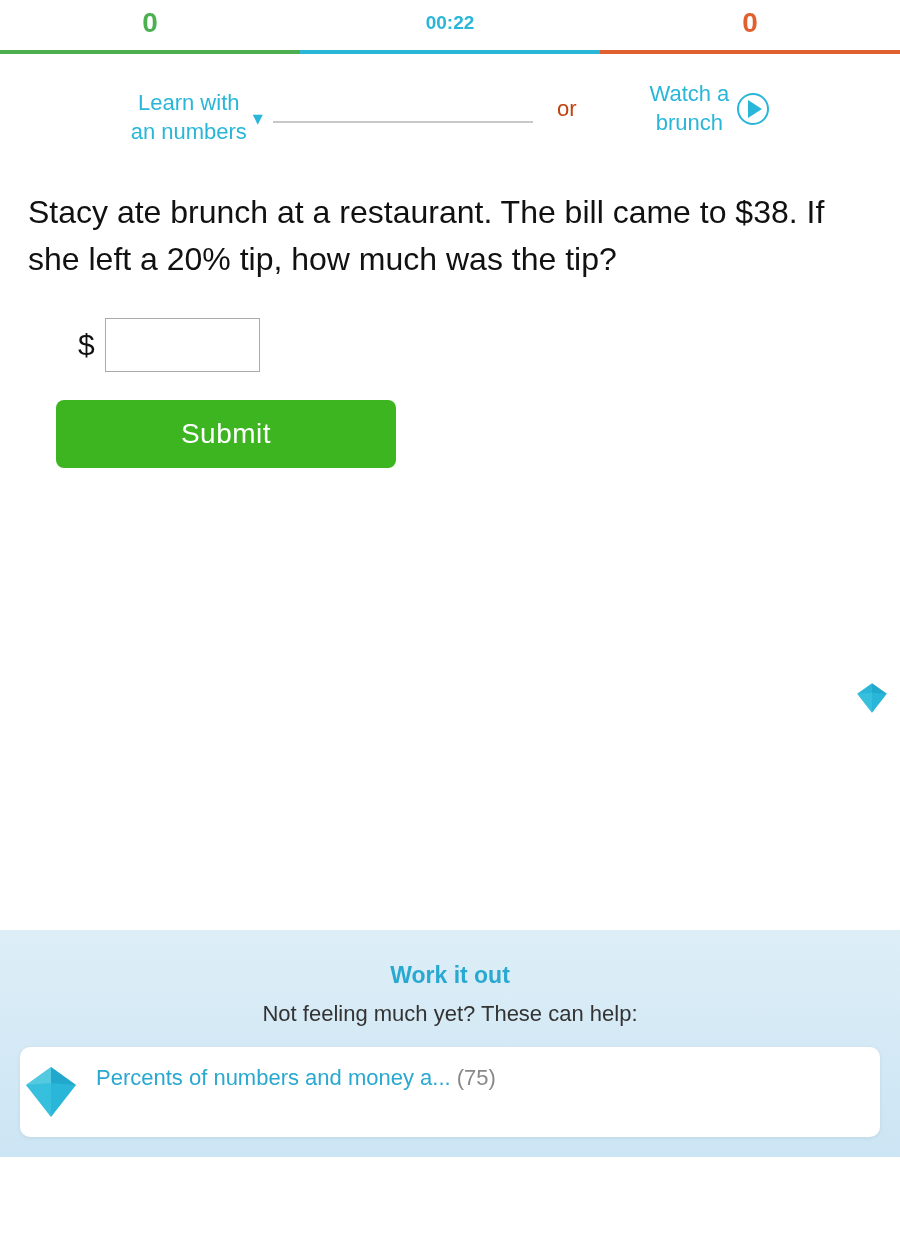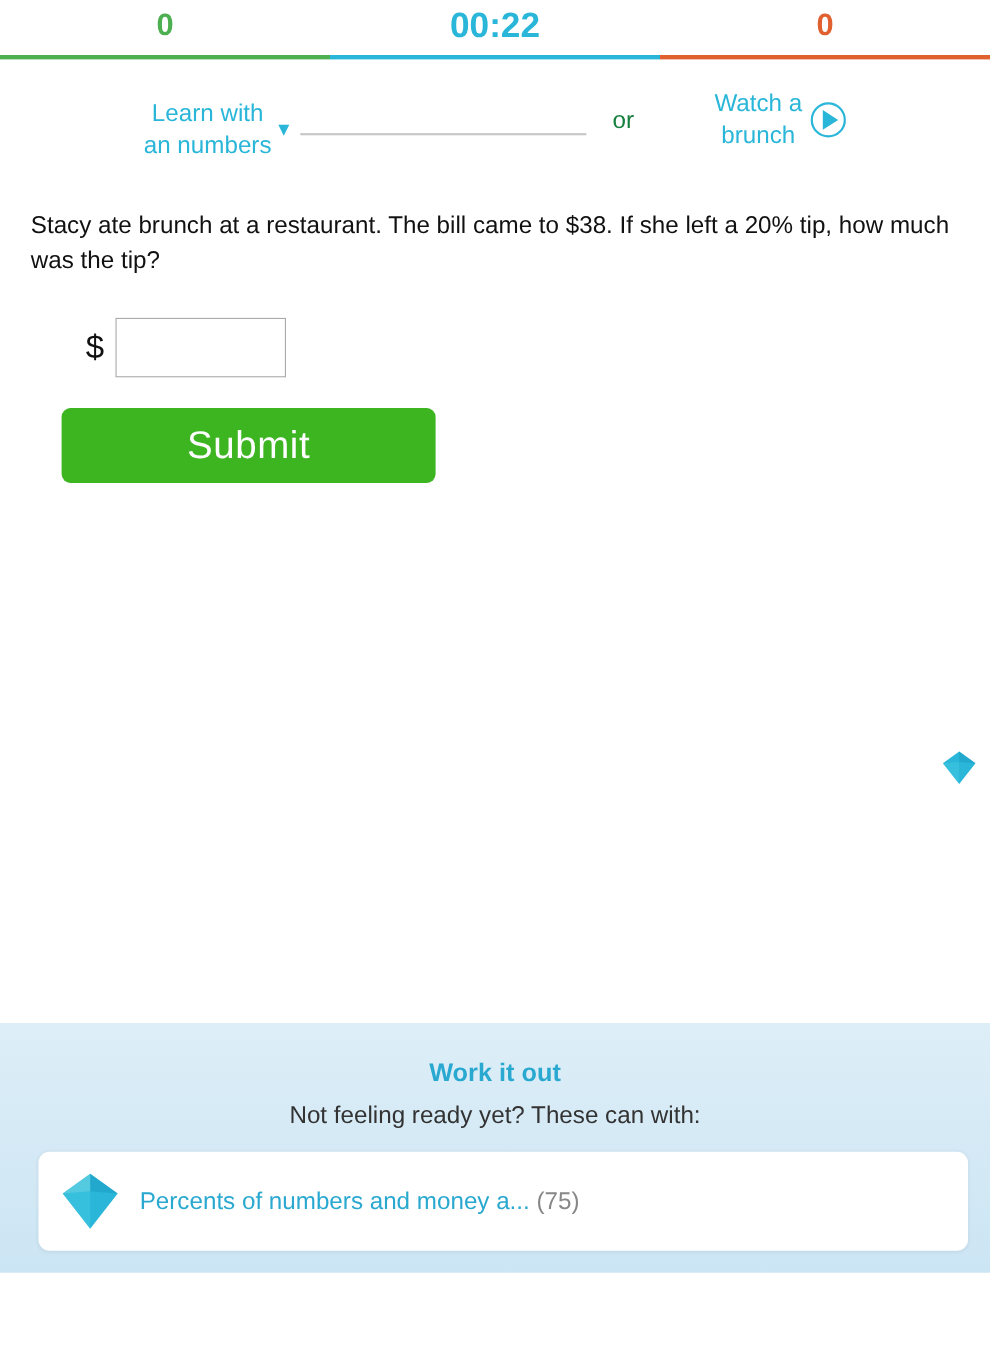--- a/index.html
+++ b/index.html
@@ -35,7 +35,7 @@
       align-items: center;
       justify-content: center;
       border-bottom: 4px solid #29b6d8;
-      font-size: 32px;
+      font-size: 19px;
       font-weight: bold;
       color: #29b6d8;
       padding-bottom: 4px;

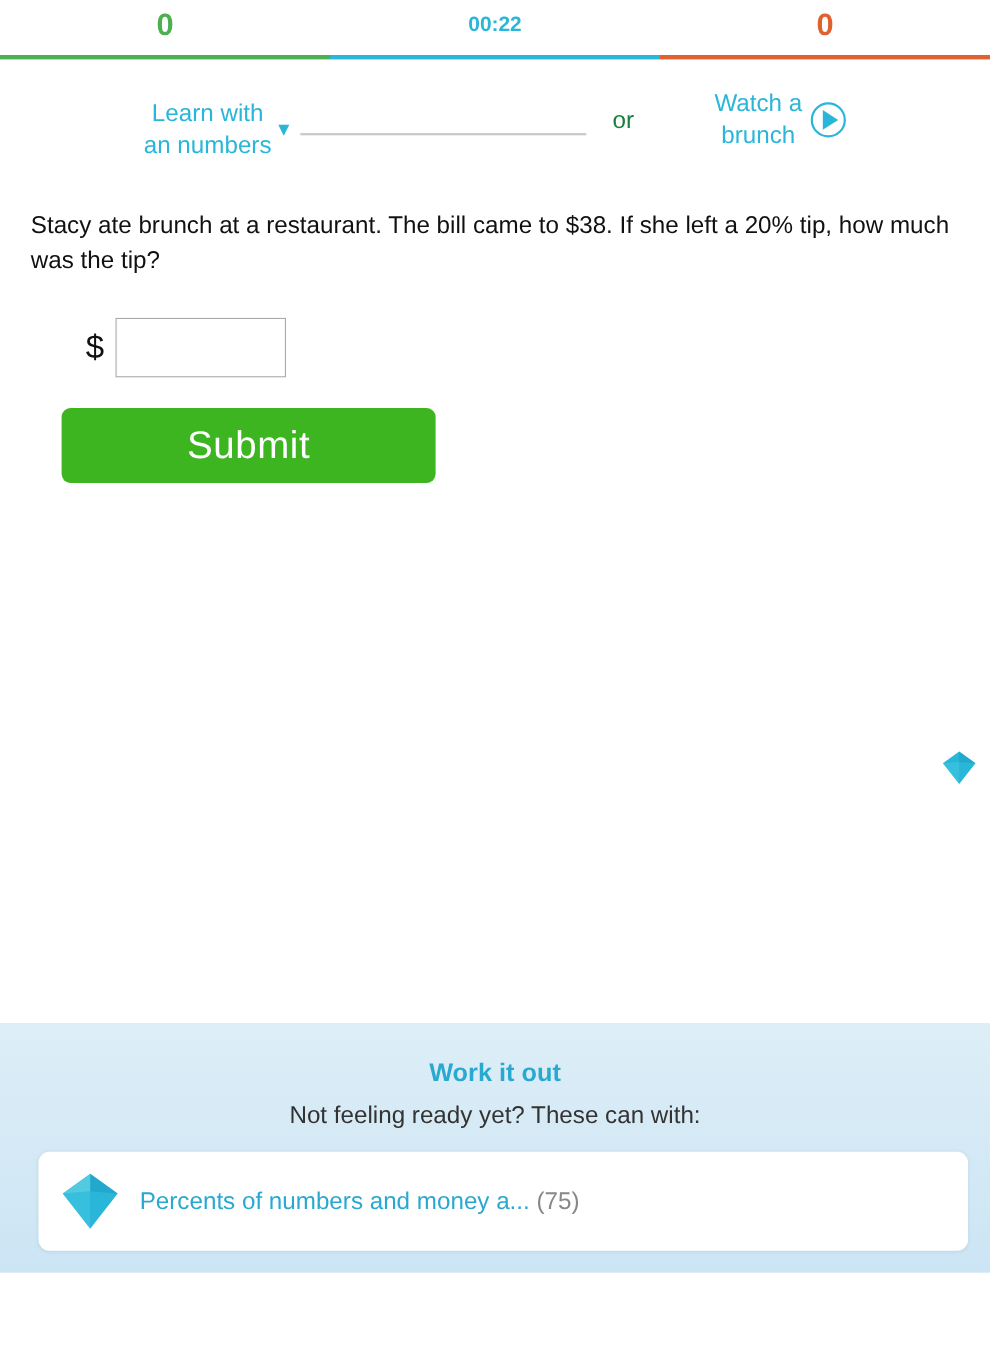--- a/index.html
+++ b/index.html
@@ -91,7 +91,7 @@
     }
     .or-text {
       font-size: 22px;
-      color: #15803d;
+      color: #c2410c;
       padding: 0 24px;
       align-self: center;
       margin-bottom: 18px;

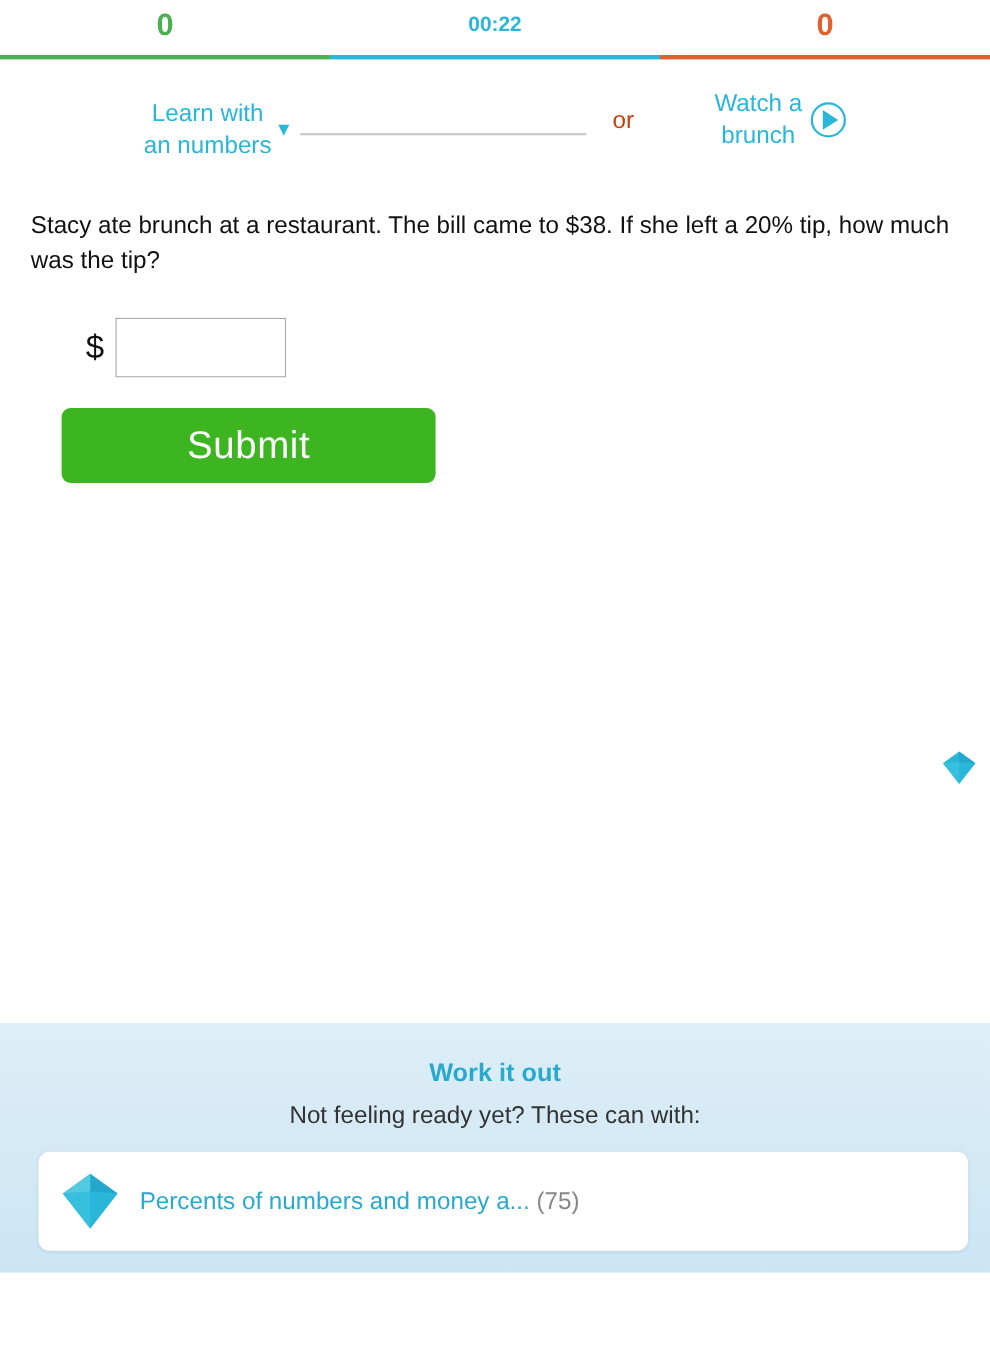--- a/index.html
+++ b/index.html
@@ -140,7 +140,7 @@
       padding: 24px 28px 16px 28px;
     }
     .question-text {
-      font-size: 22px;
+      font-size: 32px;
       line-height: 1.45;
       color: #111;
       font-weight: 400;

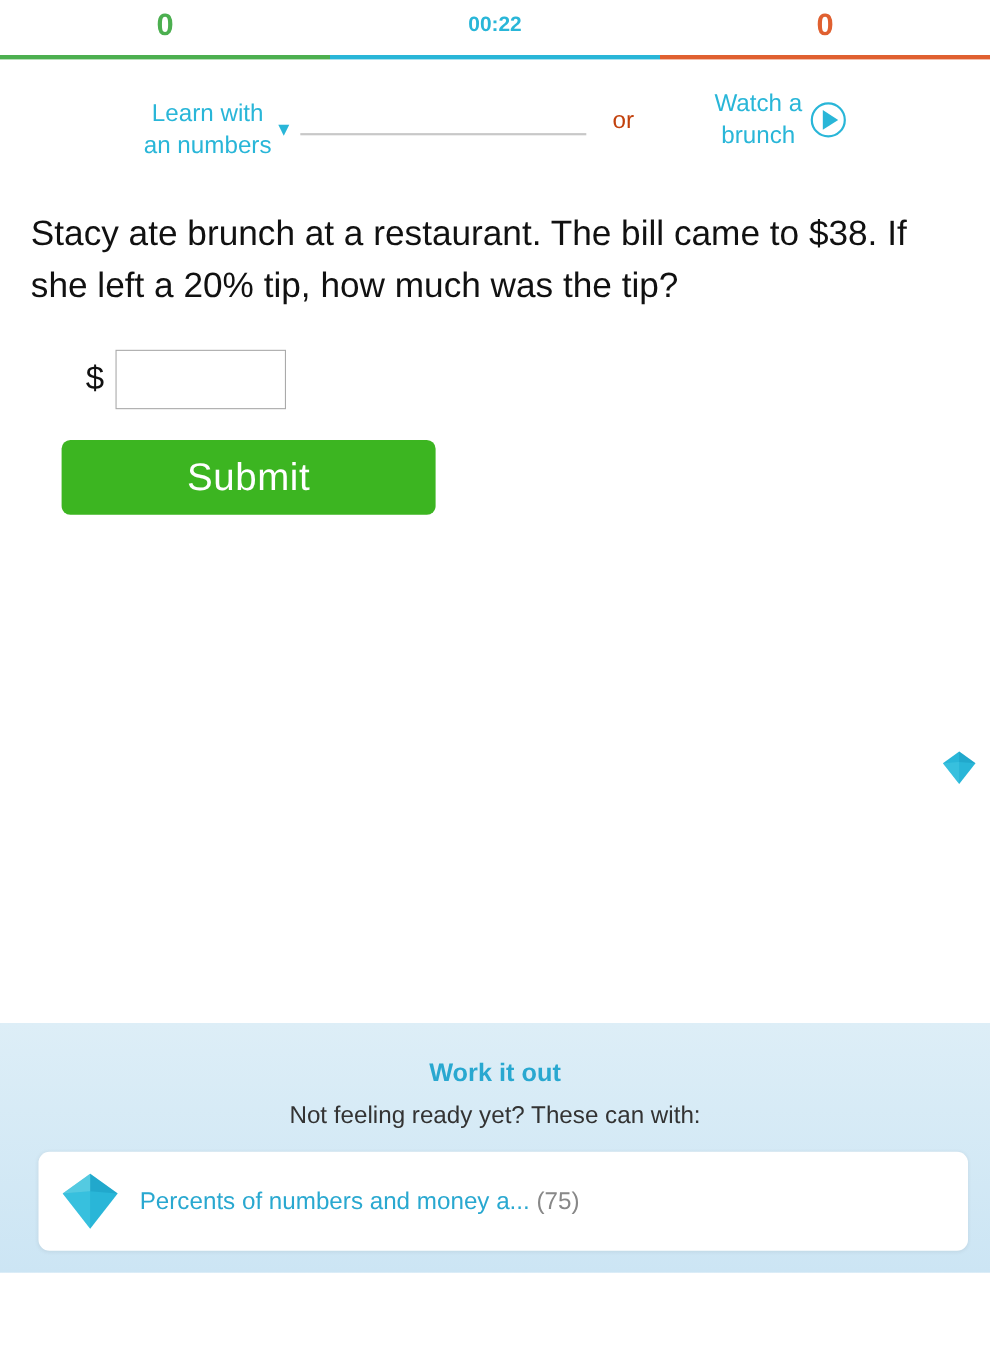--- a/index.html
+++ b/index.html
@@ -179,7 +179,7 @@
       border: none;
       border-radius: 8px;
       color: #fff;
-      font-size: 35px;
+      font-size: 28px;
       font-weight: 500;
       cursor: pointer;
       letter-spacing: 0.5px;

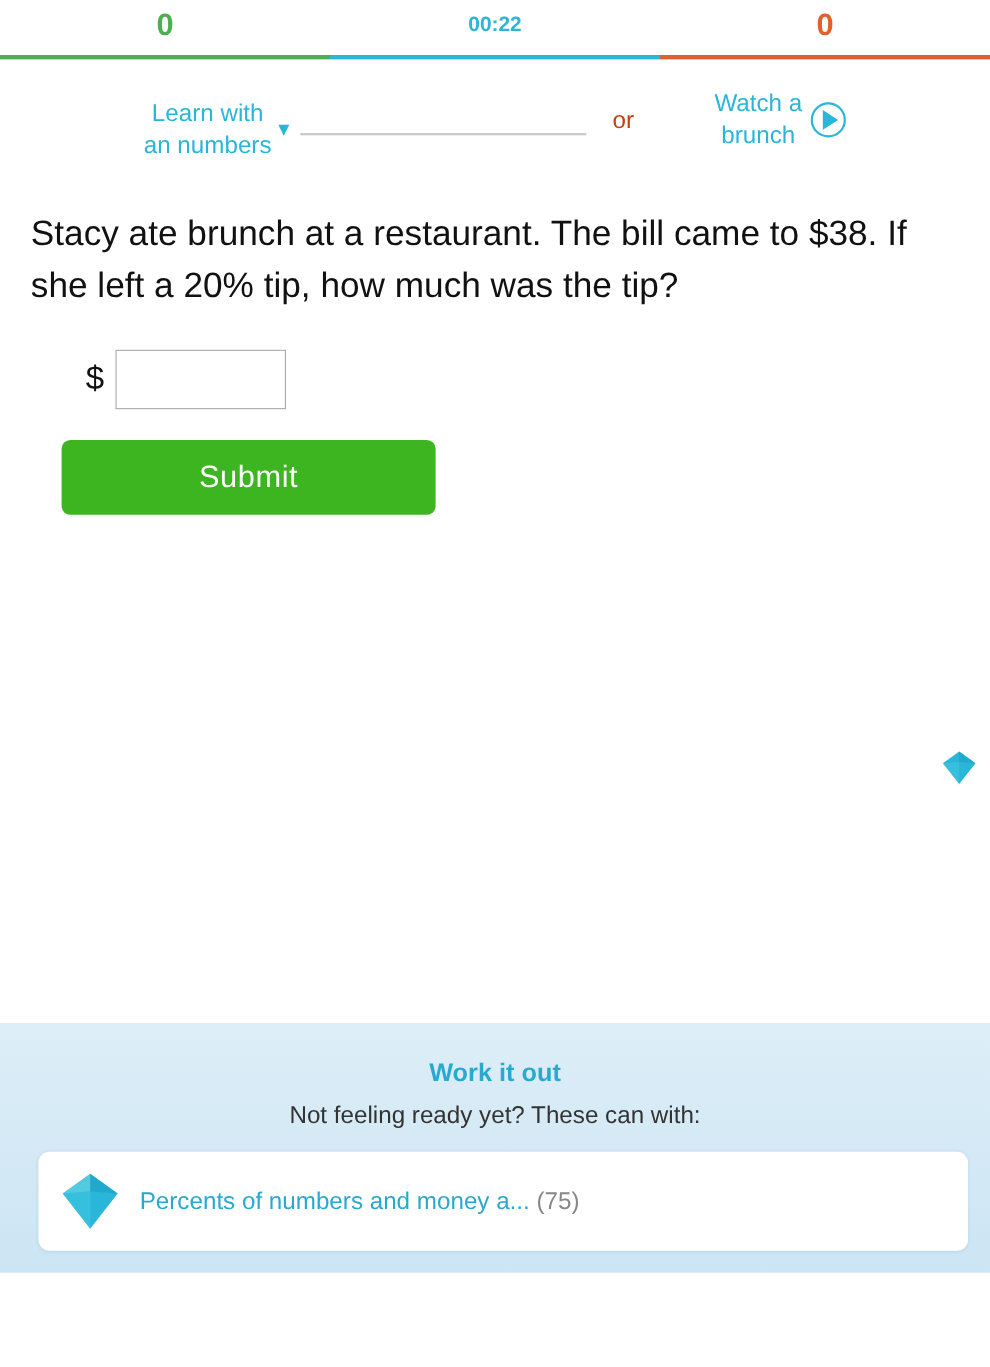--- a/index.html
+++ b/index.html
@@ -322,7 +322,7 @@
 
   <div class="work-it-out-section" style="top:930px;bottom:auto;">
     <div class="work-it-out-title">Work it out</div>
-    <div class="work-it-out-subtitle">Not feeling ready yet? These can with:</div>
+    <div class="work-it-out-subtitle">Not feeling much yet? These can help:</div>
     <div class="resource-card">
       <svg class="diamond-svg" viewBox="0 0 54 54" fill="none" xmlns="http://www.w3.org/2000/svg">
         <polygon points="27,2 52,20 27,52 2,20" fill="#29b6d8"></polygon>

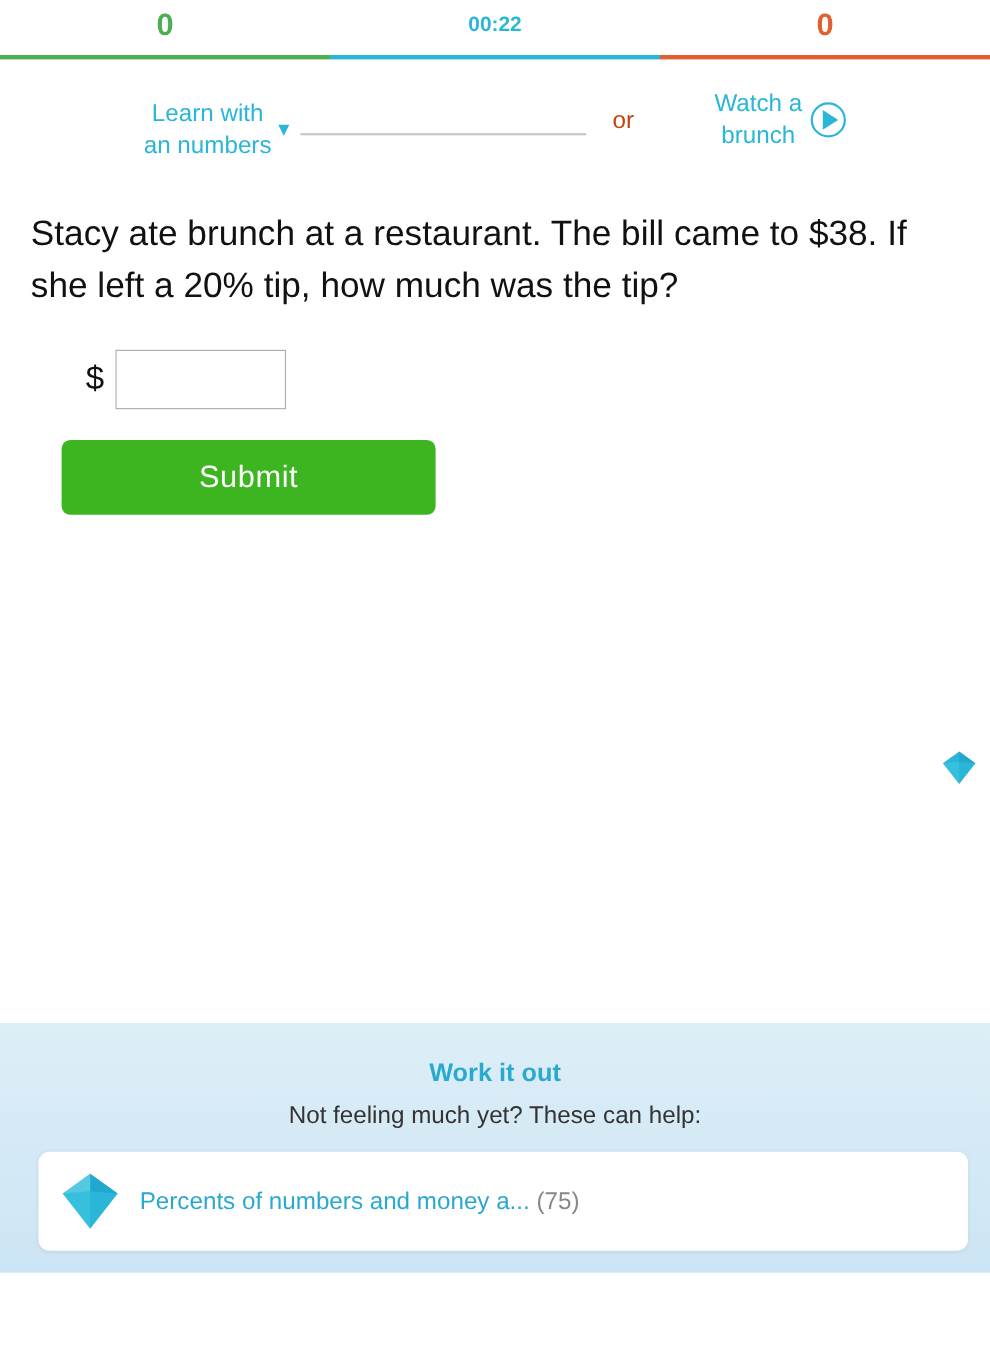--- a/index.html
+++ b/index.html
@@ -222,13 +222,11 @@
     .resource-card {
       background: #fff;
       border-radius: 10px;
-      padding: 18px 20px;
-      display: flex;
-      align-items: center;
+      padding: 18px 4px;
+      display: flex;
       gap: 18px;
       cursor: pointer;
       box-shadow: 0 1px 4px rgba(0,0,0,0.07);
-      margin-left: 15px;
     }
     .resource-card-text {
       font-size: 22px;

